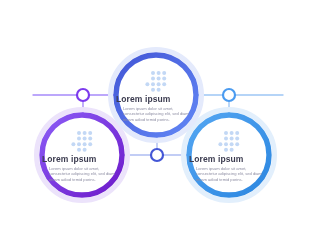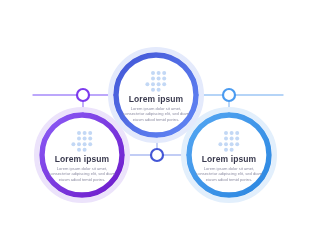--- a/index.html
+++ b/index.html
@@ -29,7 +29,6 @@
   }
   .node-text {
     position: absolute;
-    text-align: center;
     pointer-events: none;
   }
   .node-title {

